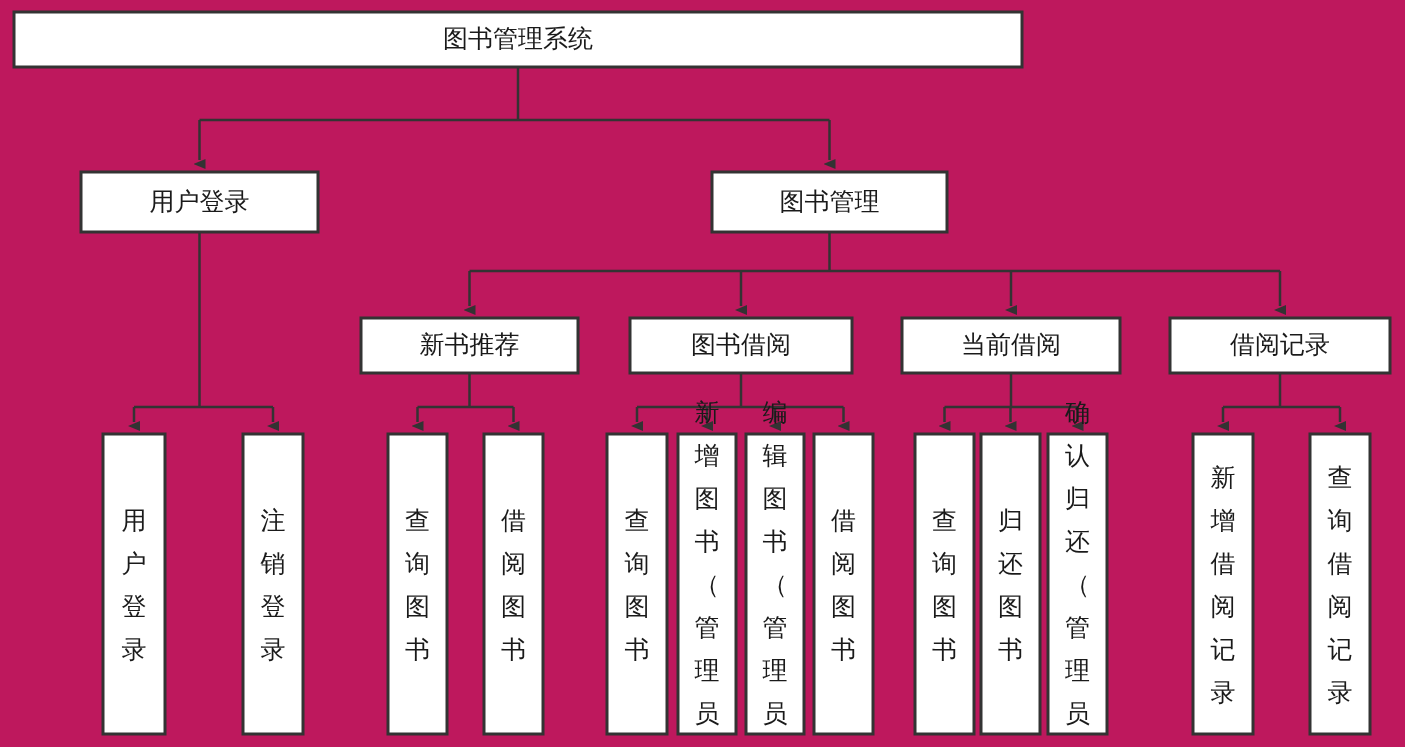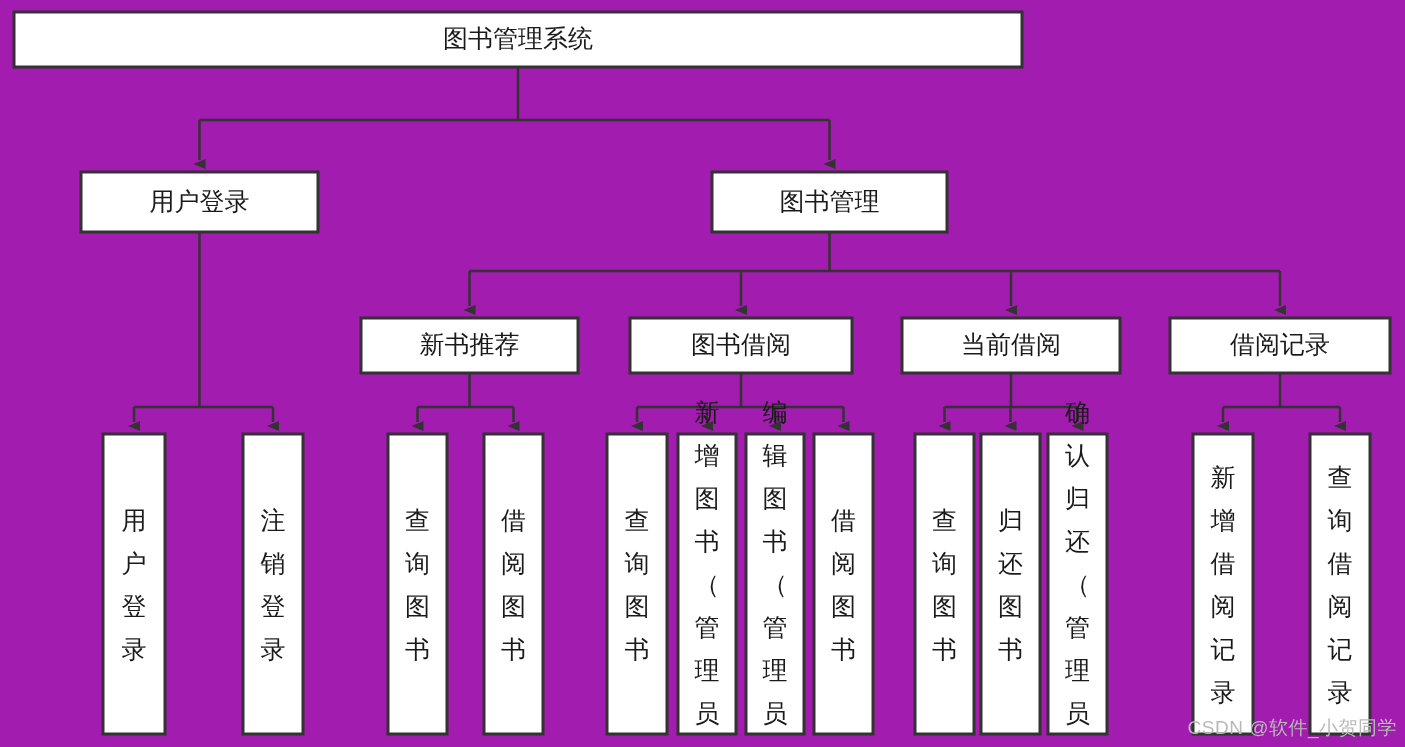--- a/index.html
+++ b/index.html
@@ -5,7 +5,7 @@
   html,body{margin:0;padding:0;background:#ffffff;}
   body{width:1405px;height:747px;overflow:hidden;
        font-family:"Liberation Sans","DejaVu Sans",sans-serif;}
-  #stage{position:relative;width:1405px;height:747px;background:#a21caf;}
+  #stage{position:relative;width:1405px;height:747px;background:#be185d;}
   svg#diagram{position:absolute;left:0;top:0;width:1405px;height:747px;}
   .node-rect{fill:#ffffff;stroke:#333333;stroke-width:3;}
   .link{stroke:#333333;stroke-width:2.5;fill:none;}

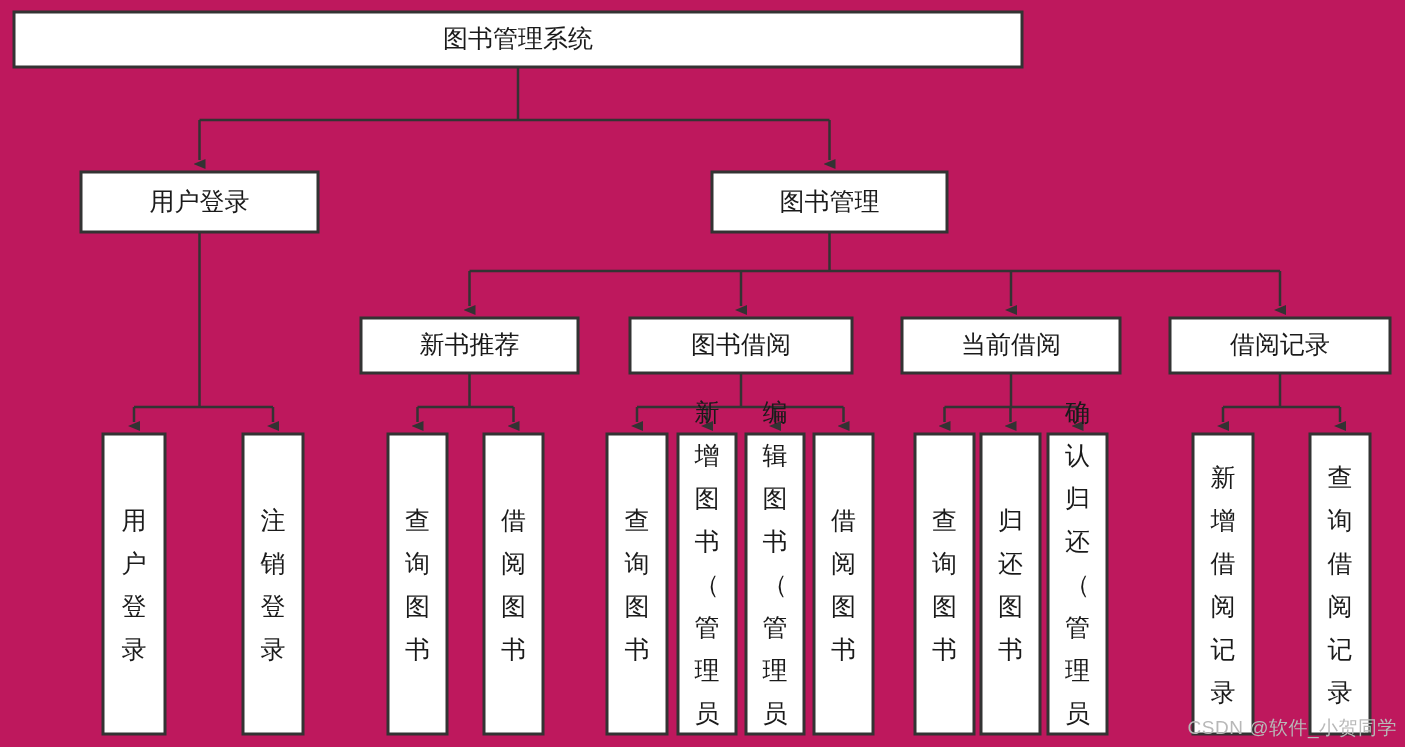--- a/index.html
+++ b/index.html
@@ -145,7 +145,6 @@
         </g>
       </g>
   </svg>
-  <div class="watermark">CSDN @软件_小贺同学</div>
 </div>
 
 </body></html>

